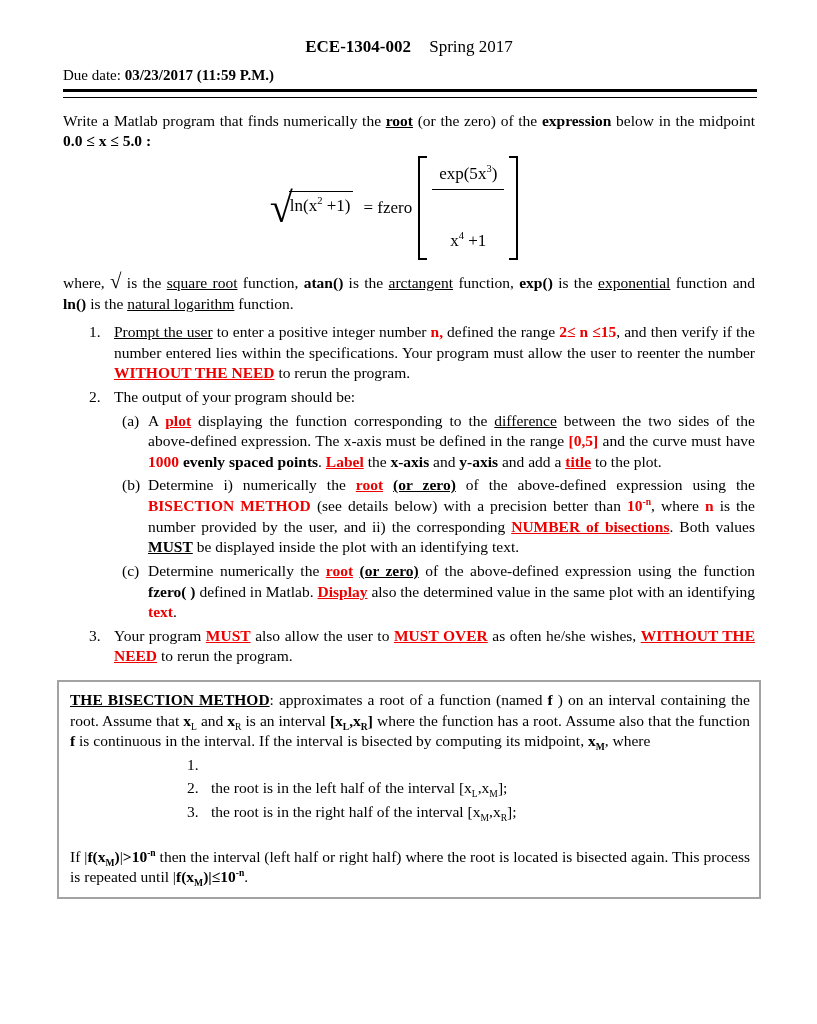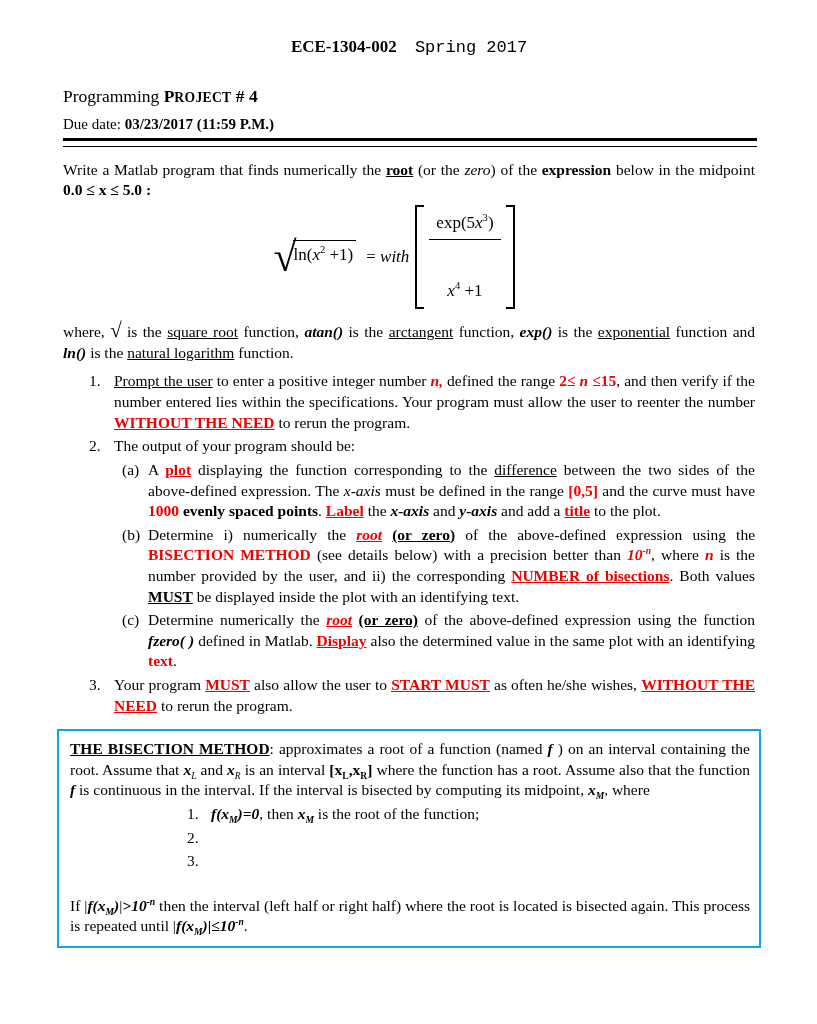--- a/index.html
+++ b/index.html
@@ -28,7 +28,7 @@
 
   .course-header{text-align:center;font-size:17px;}
   .course-header .code{font-weight:bold;margin-top:44px;}
-  .course-header .sem{margin-left:14px;font-family:Liberation Mono, monospace;}
+  .course-header .sem{margin-left:14px;}
 
   .project-title{margin-top:25px;font-size:17.5px;}
   .due-row{margin-top:7px;font-size:15px;}

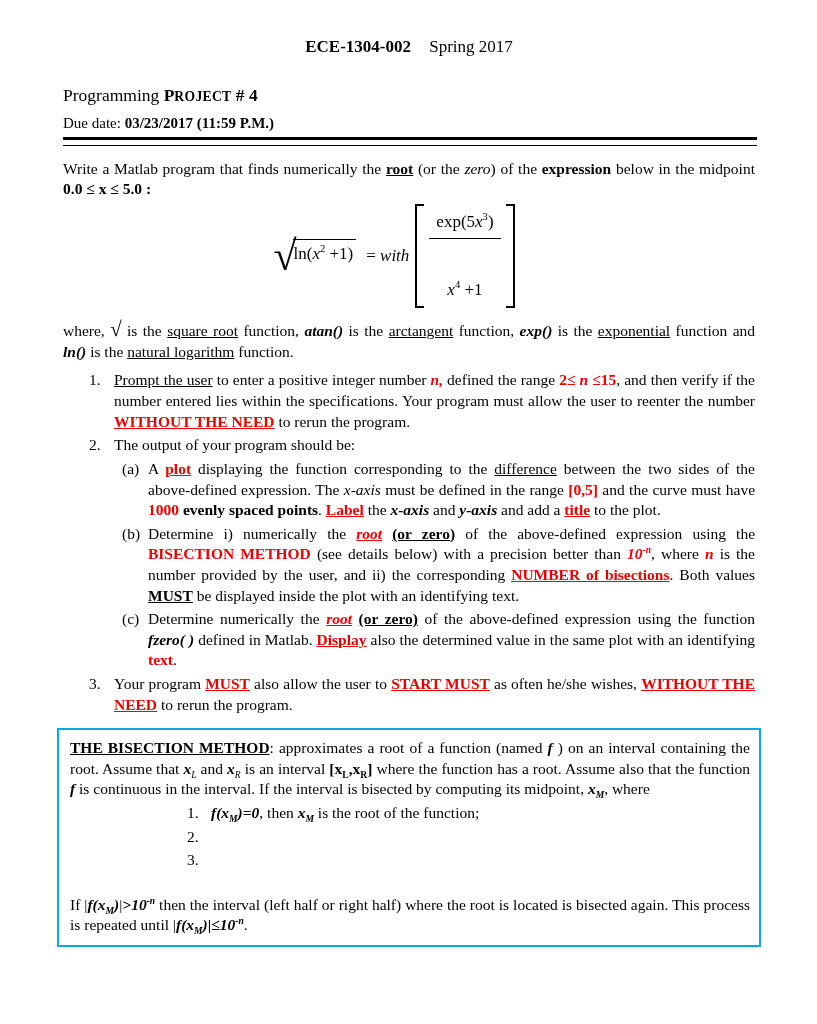--- a/index.html
+++ b/index.html
@@ -79,7 +79,6 @@
       <span class="sem">Spring 2017</span>
     </div>
 
-    <div class="project-title"><span>Programming </span><span class="b">P</span><span class="b sc">ROJECT</span><span class="b"> # 4</span></div>
 
     <div class="due-row">
       <span>Due date: </span><span class="due-value">03/23/2017 (11:59 P.M.)</span>

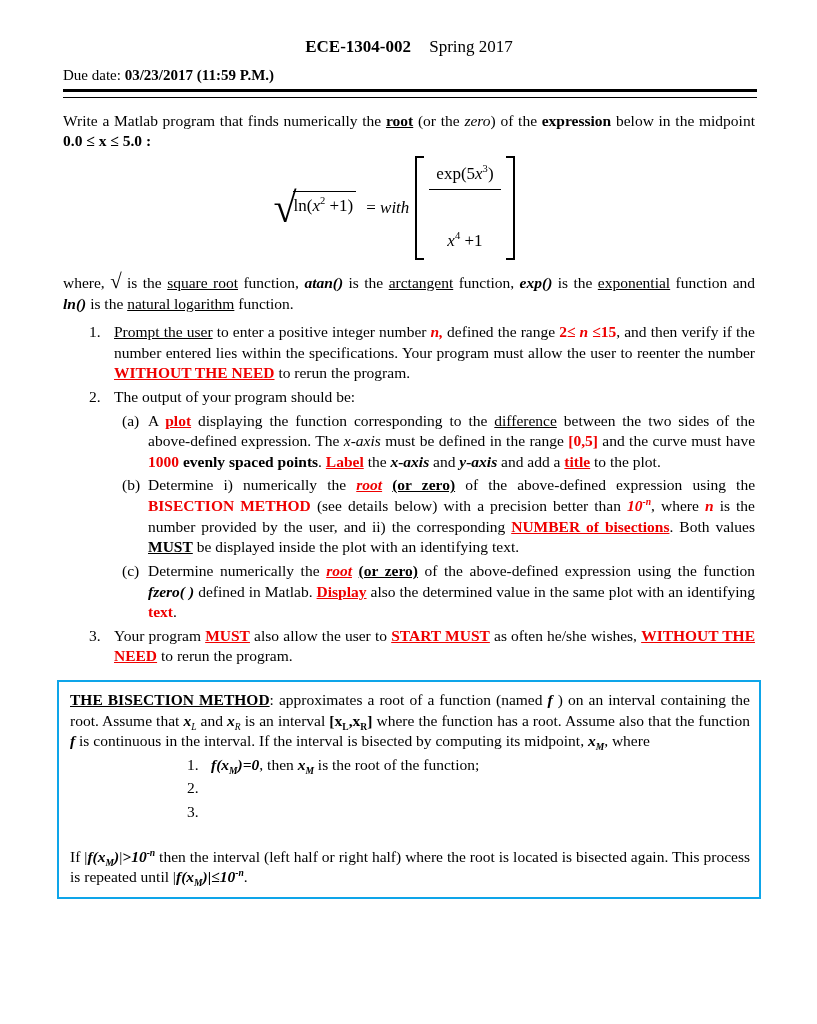--- a/index.html
+++ b/index.html
@@ -18,7 +18,7 @@
 
   
   .b{font-weight:bold;}
-  .i{font-style:italic;}
+  .i{}
   .u{text-decoration:underline;}
   .red{color:#ee0000;}
   .sup{vertical-align:super;font-size:0.62em;line-height:0;}

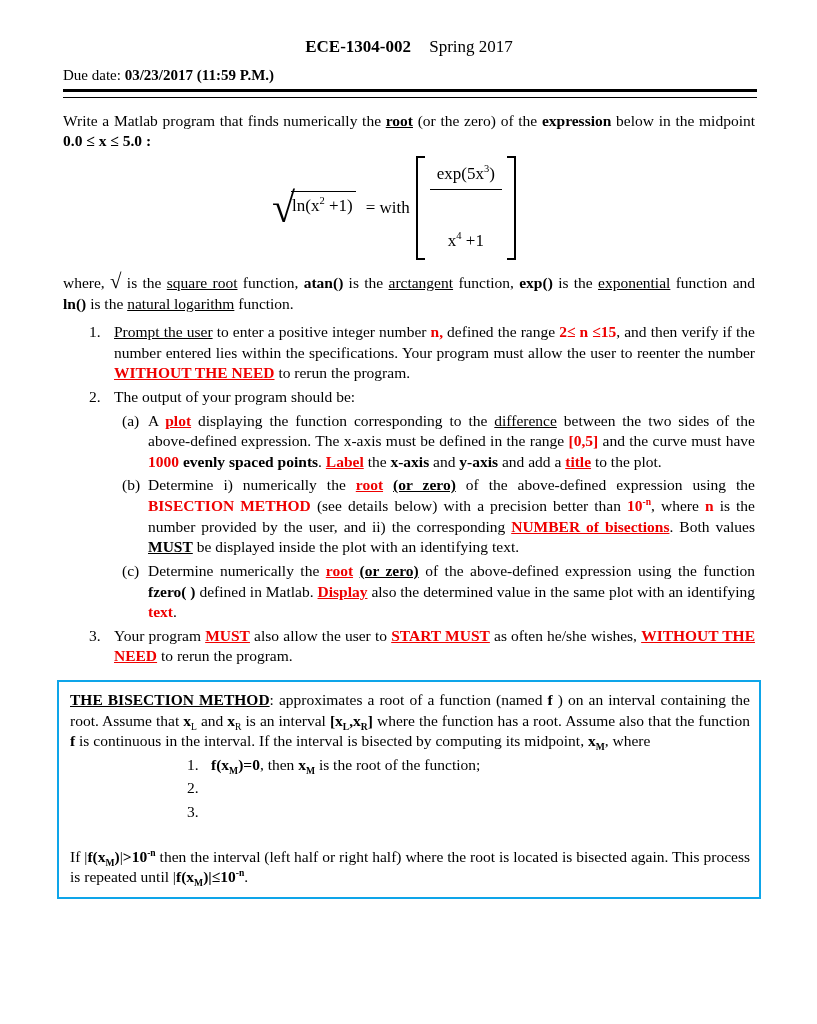--- a/index.html
+++ b/index.html
@@ -92,7 +92,7 @@
         <span class="radical">√</span>
         <span class="radicand"><span>ln(</span><span class="i">x</span><span class="sup">2</span><span> +1)</span></span>
       </span>
-      <span class="eq-rel"><span>= </span><span class="i">with</span></span>
+      <span class="eq-rel"><span>= </span><span class="i">fzero</span></span>
       <span class="bracketed">
         <span class="bracket left"></span>
         <span class="frac">

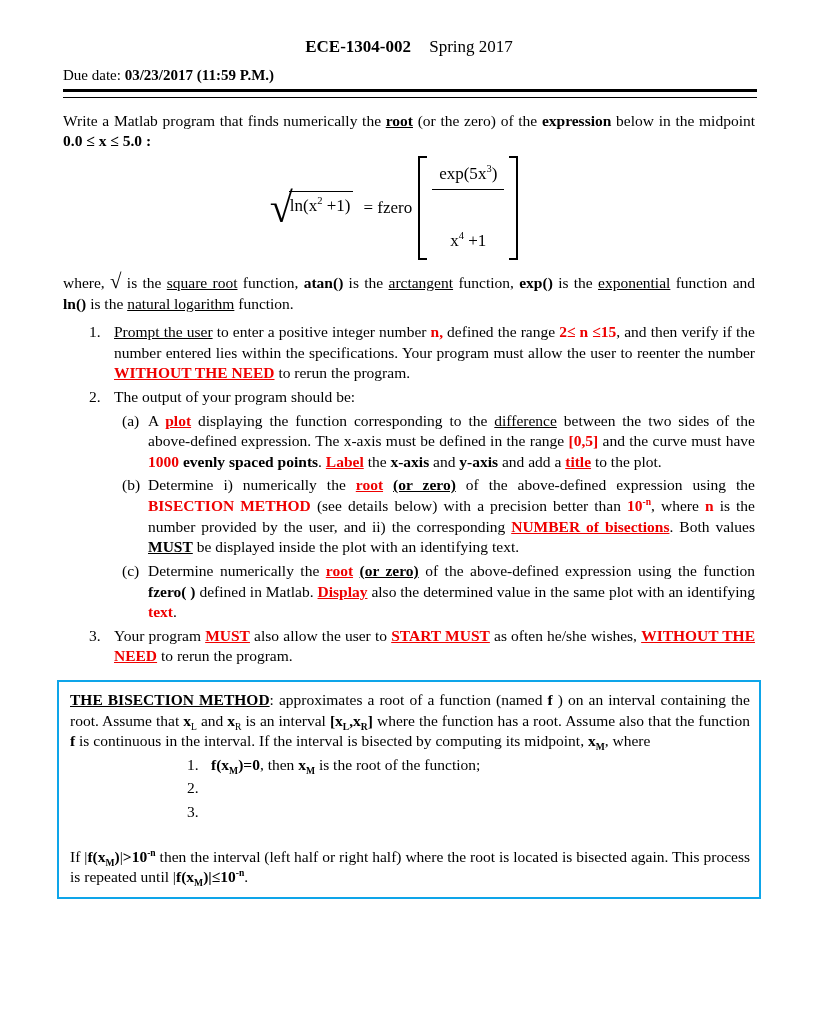--- a/index.html
+++ b/index.html
@@ -135,7 +135,7 @@
 
       <div class="li">
         <span class="marker">3.</span>
-        <div class="li-body"><span>Your program </span><span class="b u red">MUST</span><span> also allow the user to </span><span class="b u red">START MUST</span><span> as often he/she wishes, </span><span class="b u red">WITHOUT THE NEED</span><span> to rerun the program.</span></div>
+        <div class="li-body"><span>Your program </span><span class="b u red">MUST</span><span> also allow the user to </span><span class="b u red">MUST OVER</span><span> as often he/she wishes, </span><span class="b u red">WITHOUT THE NEED</span><span> to rerun the program.</span></div>
       </div>
 
     </div>

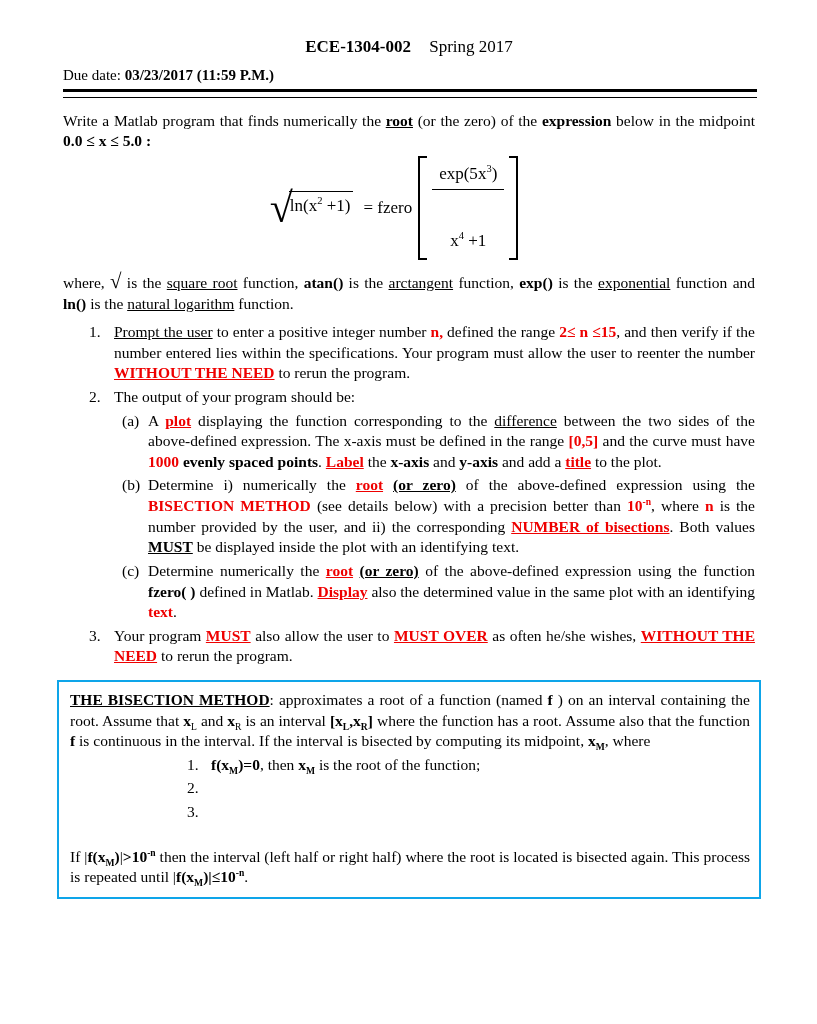--- a/index.html
+++ b/index.html
@@ -59,7 +59,7 @@
   .li .li-body{flex:1;}
 
   
-  .bbox{margin:13px -6px 0 -6px;border:2px solid #0ea5e9;padding:6px 9px 9px 11px;}
+  .bbox{margin:13px -6px 0 -6px;border:2px solid #a3a3a3;padding:6px 9px 9px 11px;}
   .bbox .para{margin-top:2px;}
   .mid-eq{display:flex;align-items:center;margin:4px 0 2px 0;}
   .mid-eq .frac{font-size:15.5px;padding:2px 2px;margin:0 4px;}

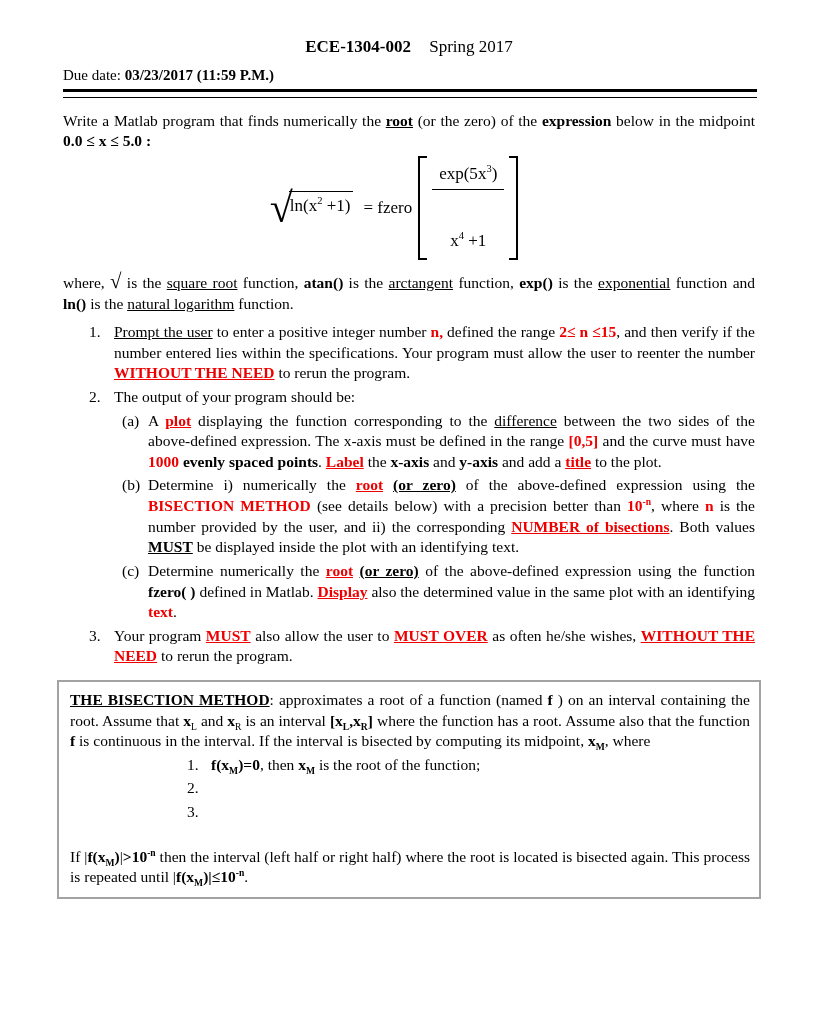--- a/index.html
+++ b/index.html
@@ -146,7 +146,6 @@
 
       <div class="li">
         <span class="marker">1.</span>
-        <div class="li-body"><span class="b i">f(x</span><span class="b i sub">M</span><span class="b i">)=0</span><span>, then </span><span class="b i">x</span><span class="b i sub">M</span><span> is the root of the function;</span></div>
       </div>
       <div class="li">
         <span class="marker">2.</span>

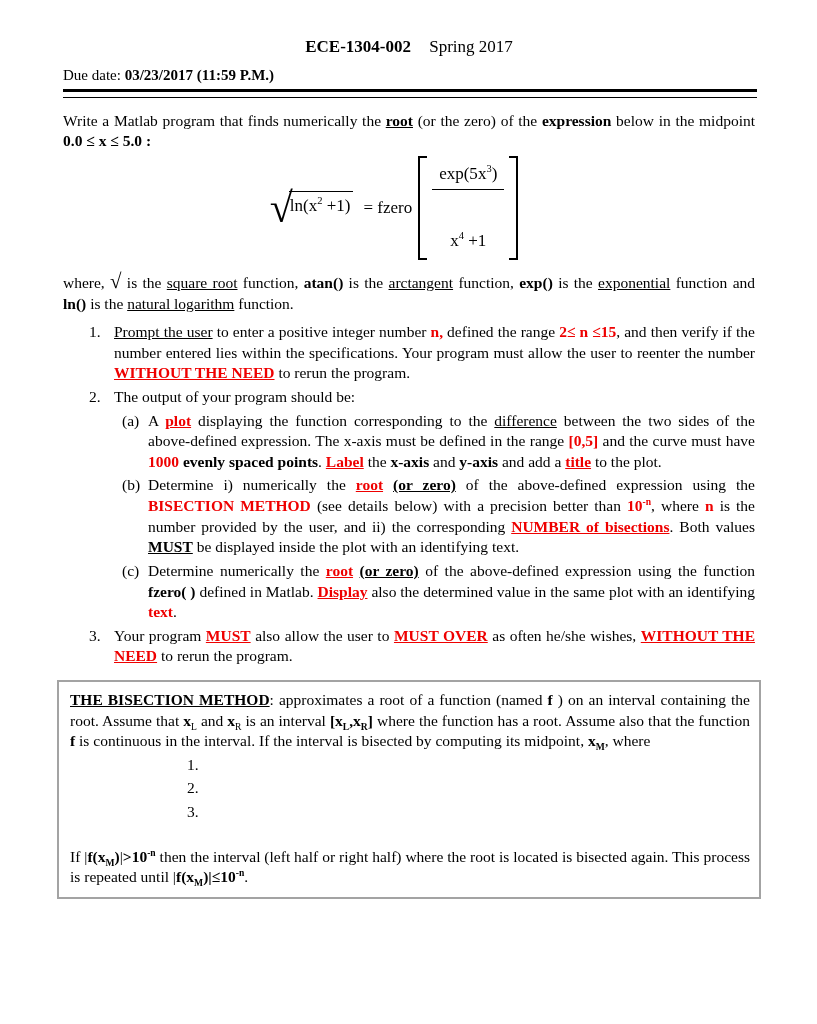--- a/index.html
+++ b/index.html
@@ -149,6 +149,7 @@
       </div>
       <div class="li">
         <span class="marker">2.</span>
+        <div class="li-body"><span>the root is in the left half of the interval [x</span><span class="sub">L</span><span>,x</span><span class="sub">M</span><span>];</span></div>
       </div>
       <div class="li">
         <span class="marker">3.</span>

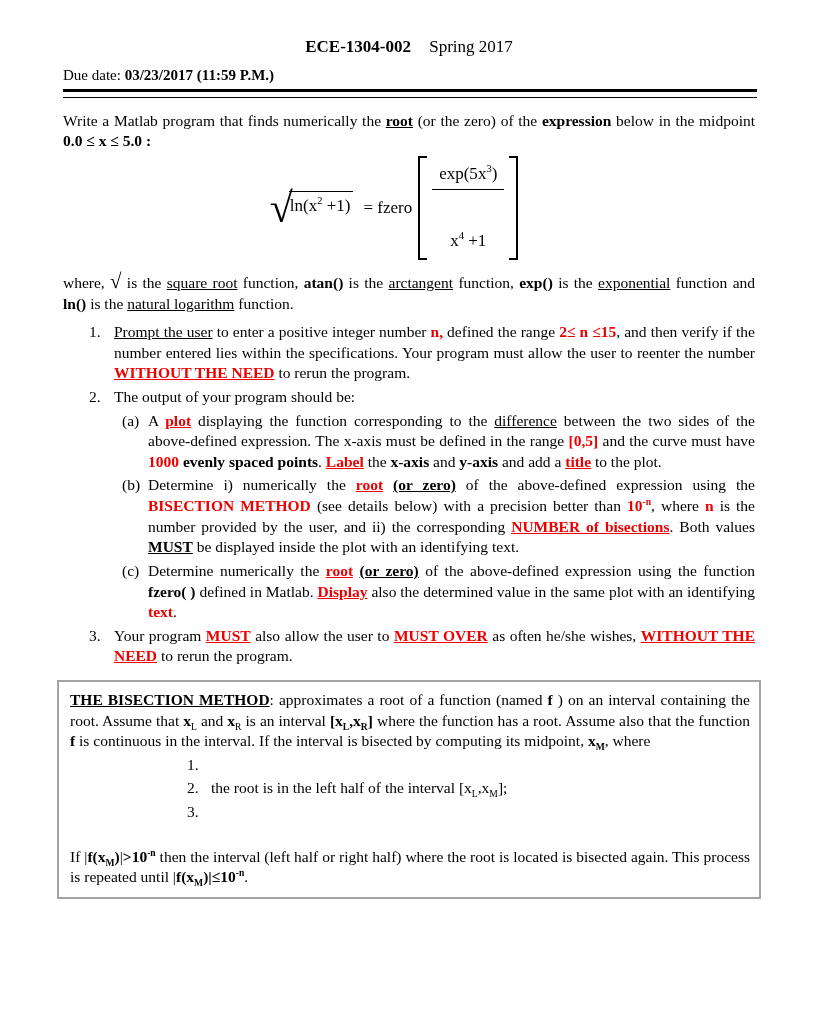--- a/index.html
+++ b/index.html
@@ -153,6 +153,7 @@
       </div>
       <div class="li">
         <span class="marker">3.</span>
+        <div class="li-body"><span>the root is in the right half of the interval [x</span><span class="sub">M</span><span>,x</span><span class="sub">R</span><span>];</span></div>
       </div>
 
       <p class="para conclusion"><span>If  |</span><span class="b i">f(x</span><span class="b i sub">M</span><span class="b i">)</span><span>|</span><span class="b i">&gt;</span><span class="b i">10</span><span class="b i sup">-n</span><span> then the interval (left half or right half) where the root is located is bisected again. This process is repeated until |</span><span class="b i">f(x</span><span class="b i sub">M</span><span class="b i">)</span><span class="b">|≤</span><span class="b i">10</span><span class="b i sup">-n</span><span>.</span></p>

